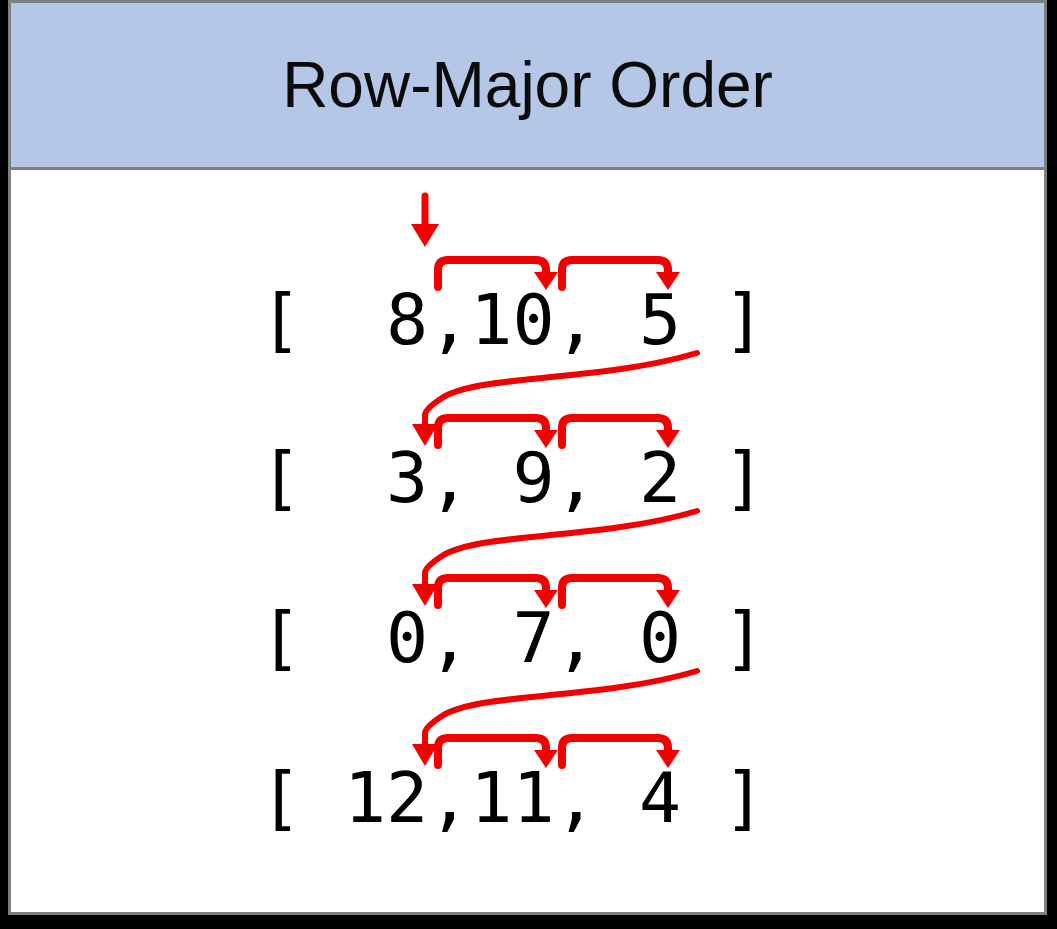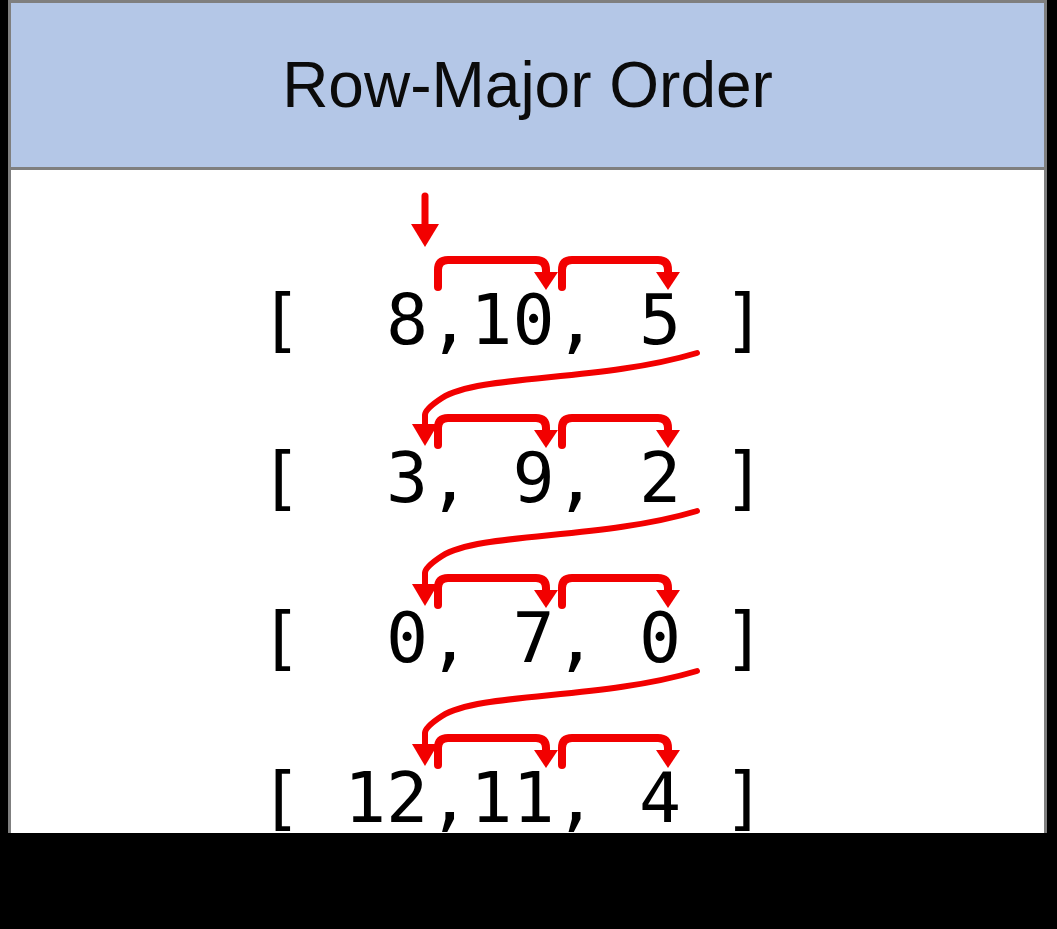--- a/index.html
+++ b/index.html
@@ -5,7 +5,7 @@
   html, body { margin: 0; padding: 0; background: #000; }
   .canvas {
     position: relative;
-    width: 1057px; height: 833px;
+    width: 1057px; height: 929px;
     background: #000;
     overflow: hidden;
     font-family: "Liberation Sans", sans-serif;

